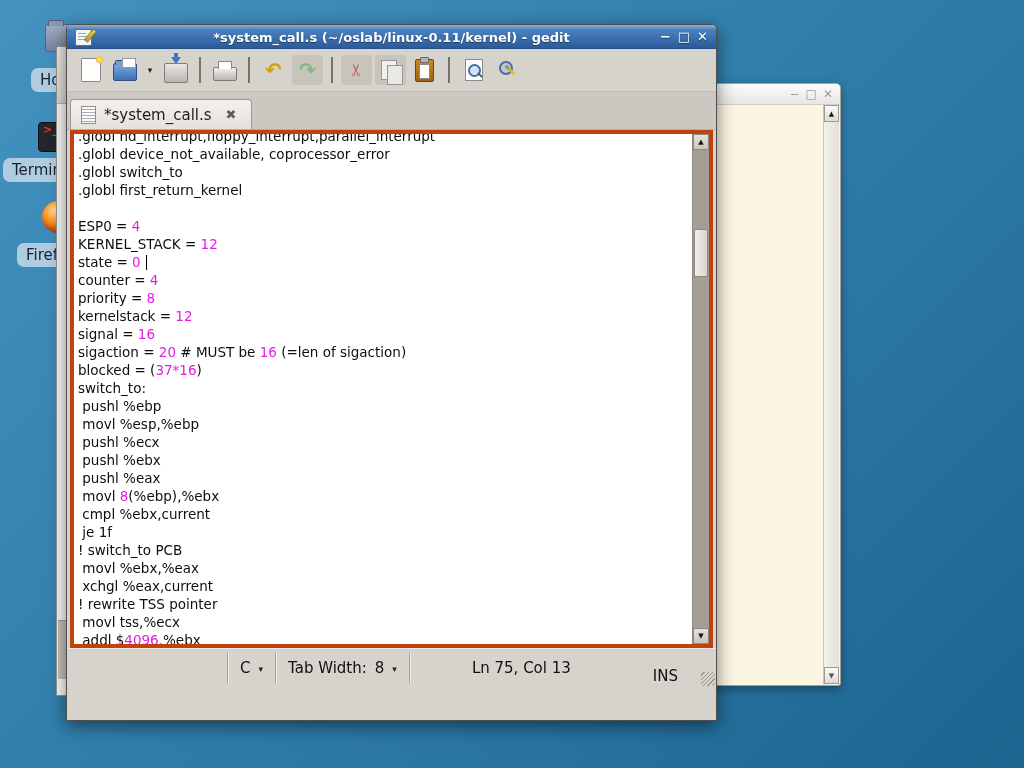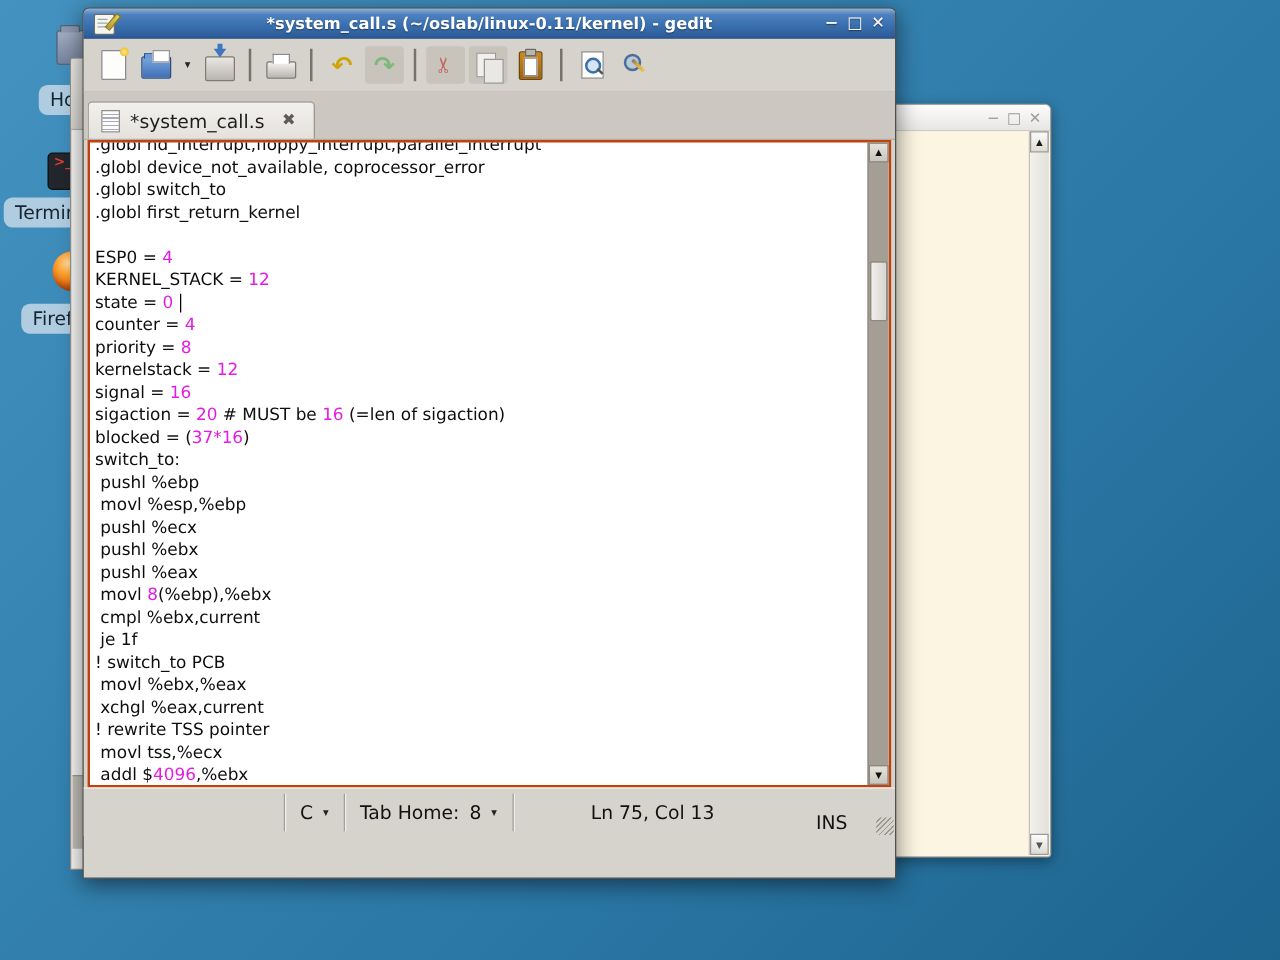--- a/index.html
+++ b/index.html
@@ -43,7 +43,7 @@
   .rwin .rsb .dn{bottom:0;color:#555;}
 
   
-  .gedit{position:absolute;left:66px;top:6px;width:651px;height:697px;z-index:5;
+  .gedit{position:absolute;left:66px;top:24px;width:651px;height:697px;z-index:5;
     background:#d6d3cc;border:1px solid #4e504d;border-radius:5px 5px 1px 1px;box-sizing:border-box;
     box-shadow:0 5px 18px rgba(0,0,0,.5);}
   .gtitle{height:24px;border-radius:4px 4px 0 0;position:relative;

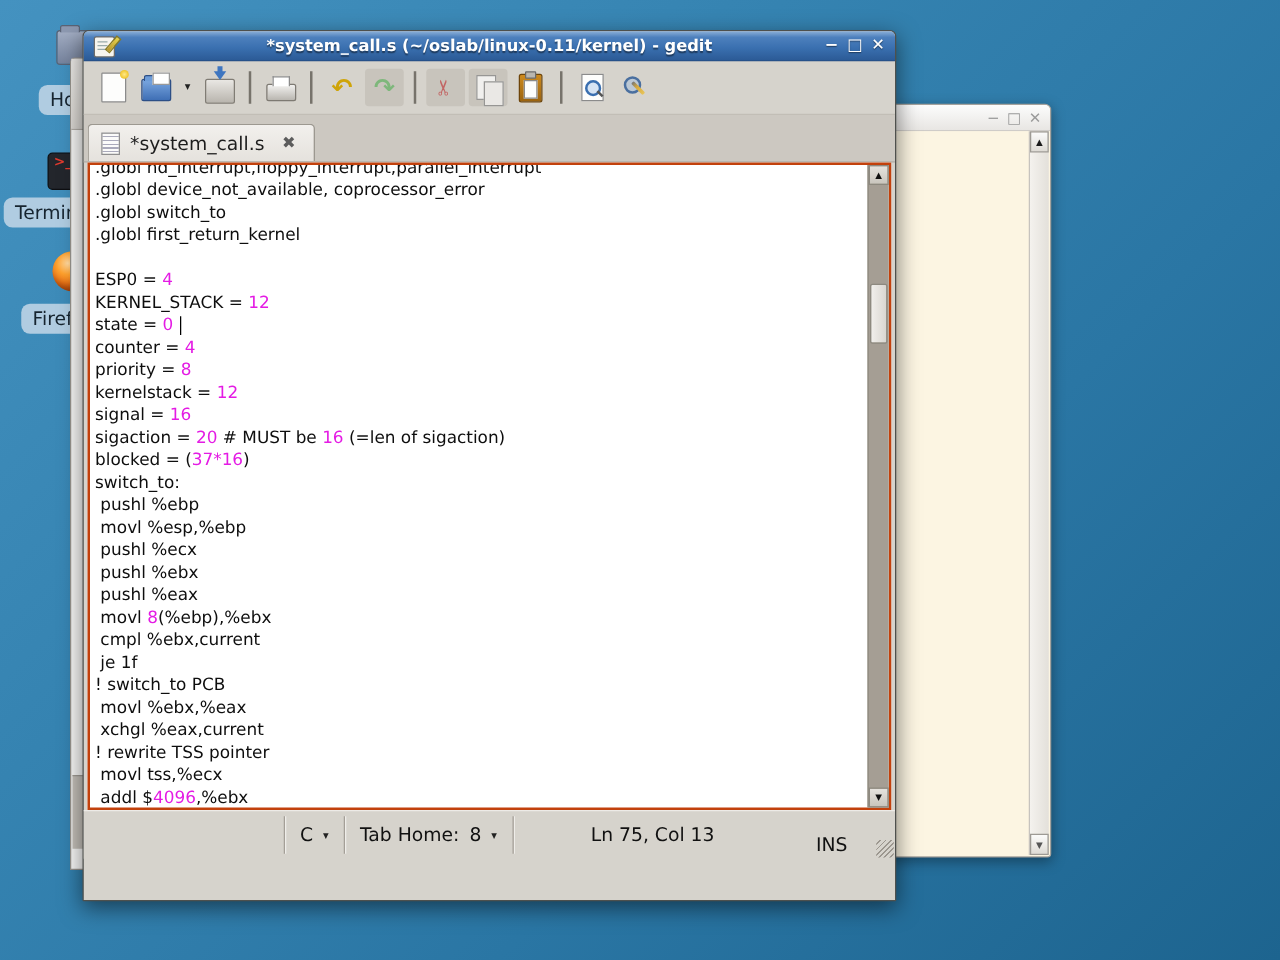--- a/index.html
+++ b/index.html
@@ -103,7 +103,7 @@
   .gtab .lbl{font-size:15px;color:#1d1d1d;}
   .gtab .cls{font-size:13px;color:#5c5c5c;margin-left:6px;}
 
-  .gedarea{margin:0 3px;height:518px;display:flex;background:#fff;border:2px solid #c2410c;box-sizing:border-box;position:relative;}
+  .gedarea{margin:0 3px;height:518px;display:flex;background:#fff;border:4px solid #c2410c;box-sizing:border-box;position:relative;}
   .gcode{flex:1;overflow:hidden;padding-left:4px;font-size:13.5px;line-height:18px;color:#0e0e0e;}
   .gcode .lines{margin-top:-7px;white-space:pre;}
   .gcode .num{color:#e41be4;}

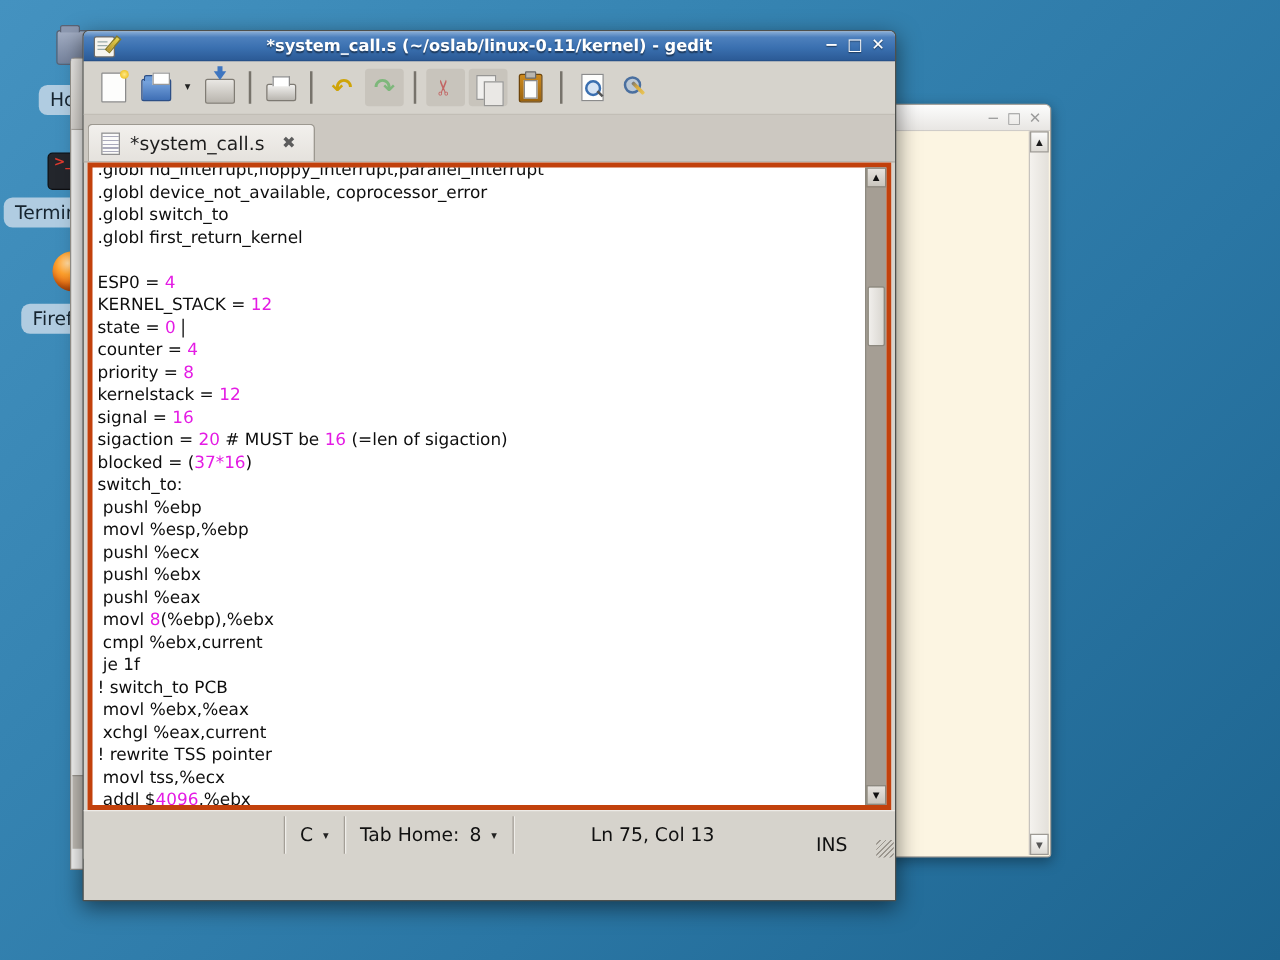--- a/index.html
+++ b/index.html
@@ -259,7 +259,7 @@
       </div>
       <div class="sbsep"></div>
       <div class="sb-combo">
-        <span>Tab Home:</span>
+        <span>Tab Width:</span>
         <span>8</span>
         <span class="dd">▾</span>
       </div>

